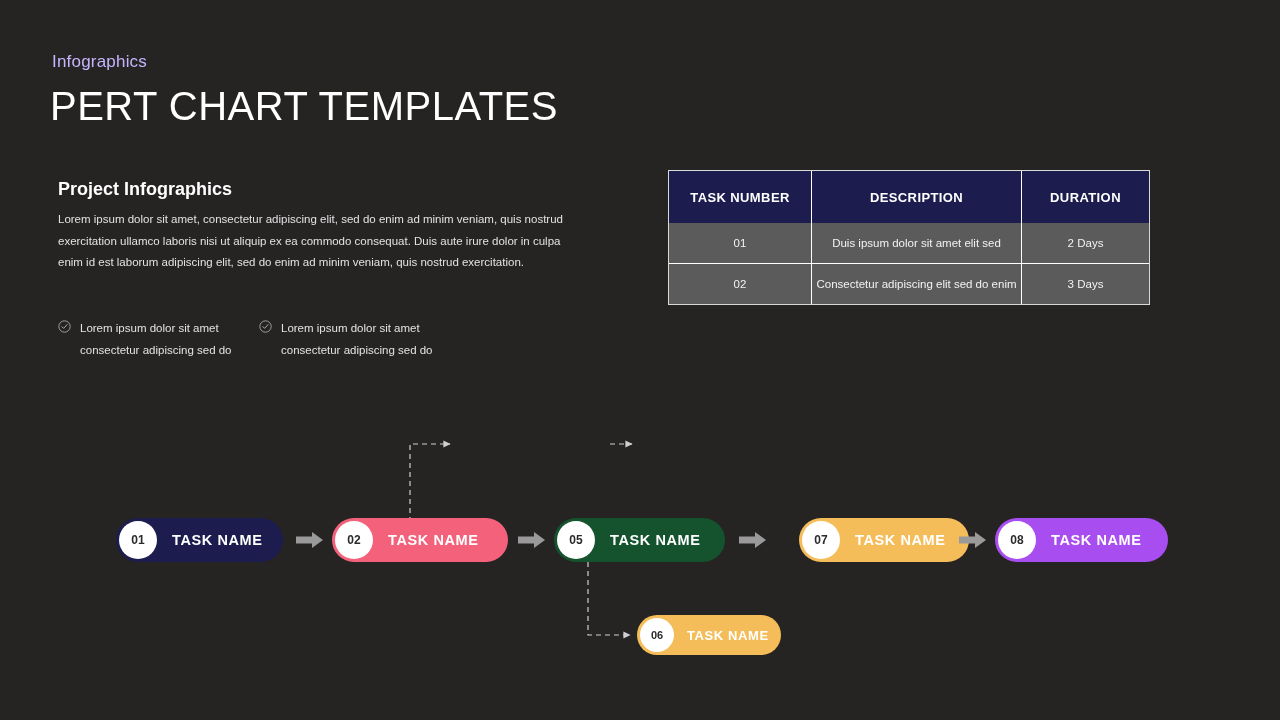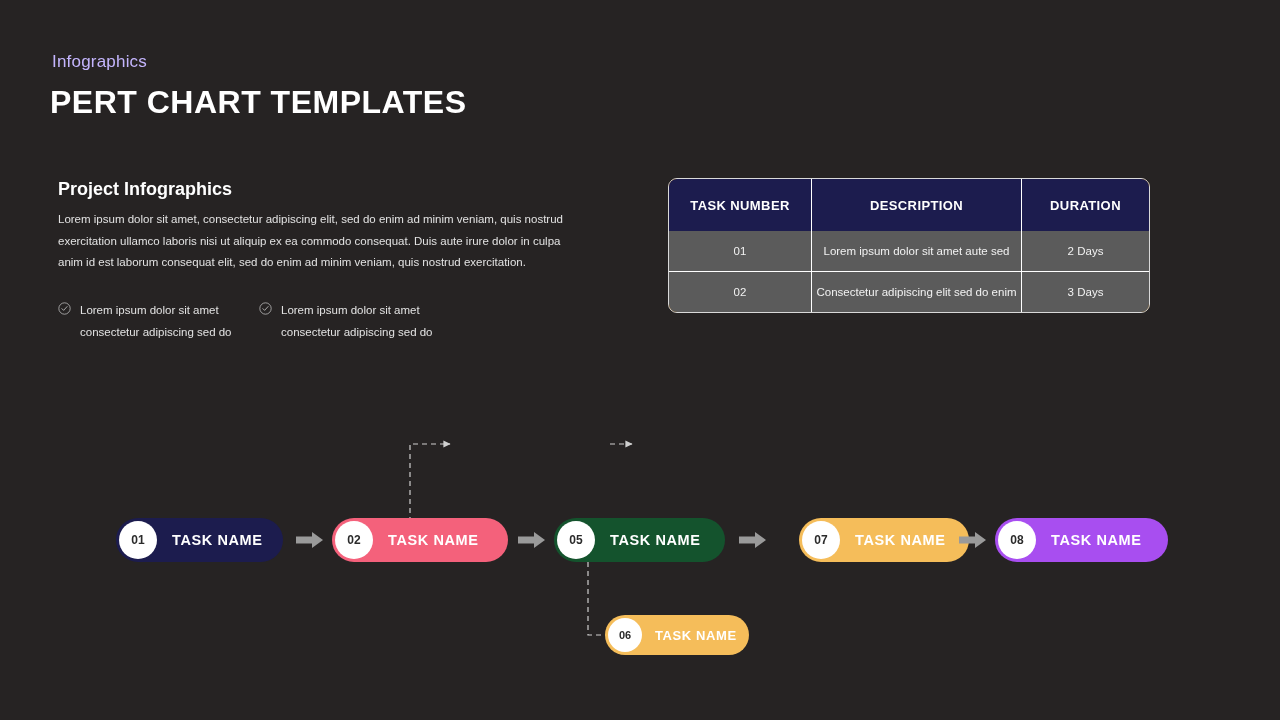--- a/index.html
+++ b/index.html
@@ -35,8 +35,8 @@
     position: absolute;
     left: 50px;
     top: 84px;
-    font-size: 32px;
-    font-weight: bold;
+    font-size: 40px;
+    font-weight: normal;
     letter-spacing: 0.5px;
     color: #ffffff;
   }

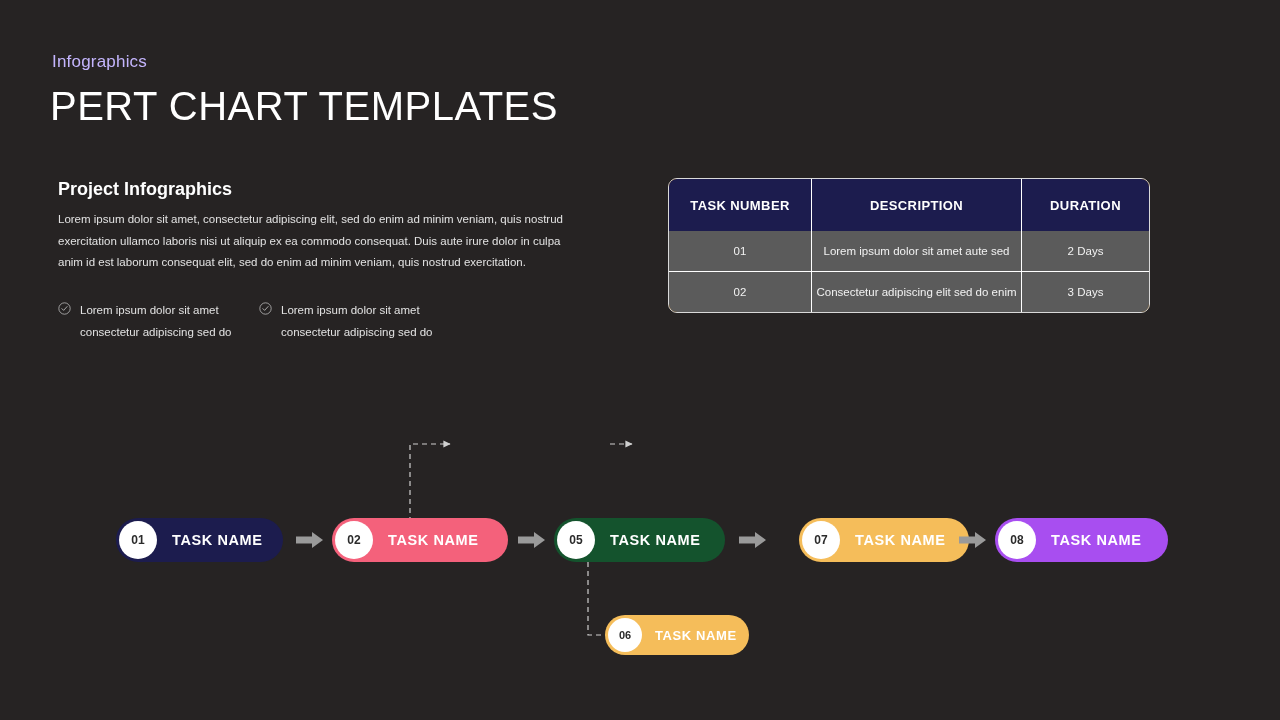--- a/index.html
+++ b/index.html
@@ -94,10 +94,9 @@
     top: 170px;
     width: 480px;
     border: 1.5px solid #d9d9d9;
-    border-radius: 9px;
+    border-radius: 0;
     overflow: hidden;
     background: #a16207;
-    margin-top: 8px;
   }
   table.pert-table {
     border-collapse: collapse;

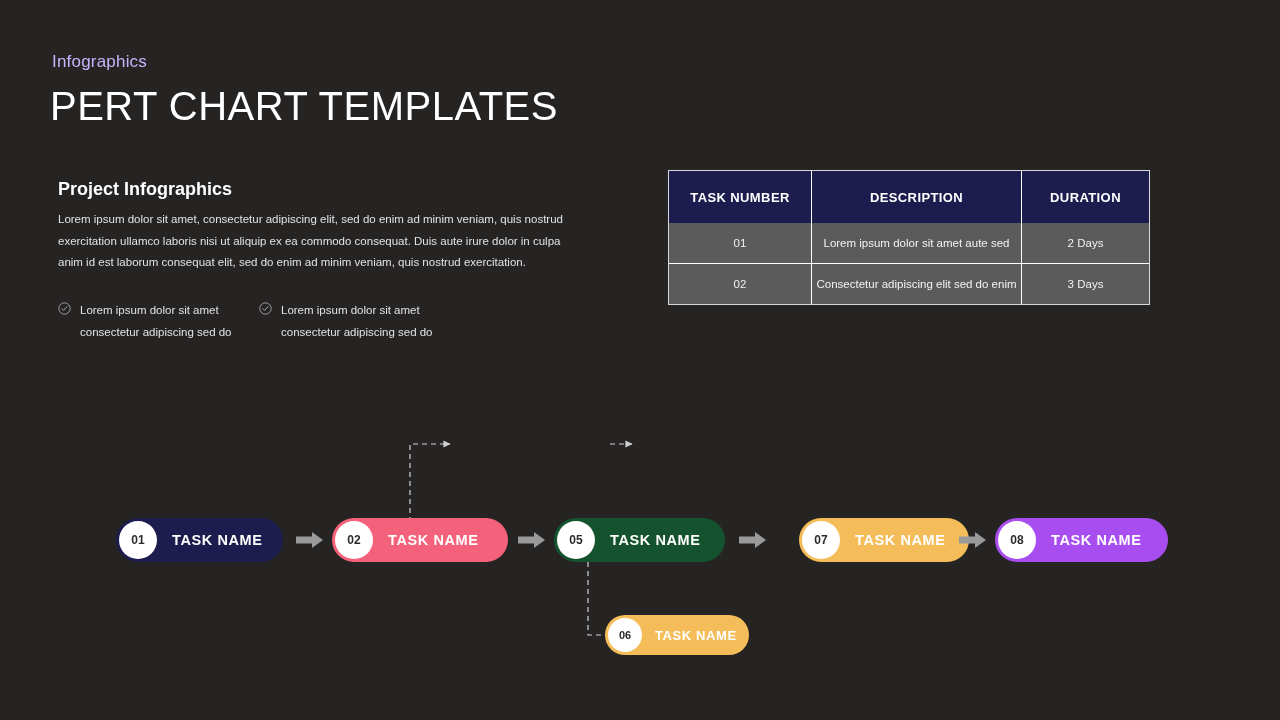--- a/index.html
+++ b/index.html
@@ -196,7 +196,7 @@
   <div class="title">PERT CHART TEMPLATES</div>
 
   <div class="desc-title">Project Infographics</div>
-  <div class="desc-body">Lorem ipsum dolor sit amet, consectetur adipiscing elit, sed do enim ad minim veniam, quis nostrud exercitation ullamco laboris nisi ut aliquip ex ea commodo consequat. Duis aute irure dolor in culpa anim id est laborum consequat elit, sed do enim ad minim veniam, quis nostrud exercitation.</div>
+  <div class="desc-body">Lorem ipsum dolor sit amet, consectetur adipiscing elit, sed do enim ad minim veniam, quis nostrud exercitation ullamco laboris nisi ut aliquip ex ea commodo consequat. Duis aute irure dolor in culpa enim id est laborum adipiscing elit, sed do enim ad minim veniam, quis nostrud exercitation.</div>
 
   <div class="bullets">
     <div class="bullet">

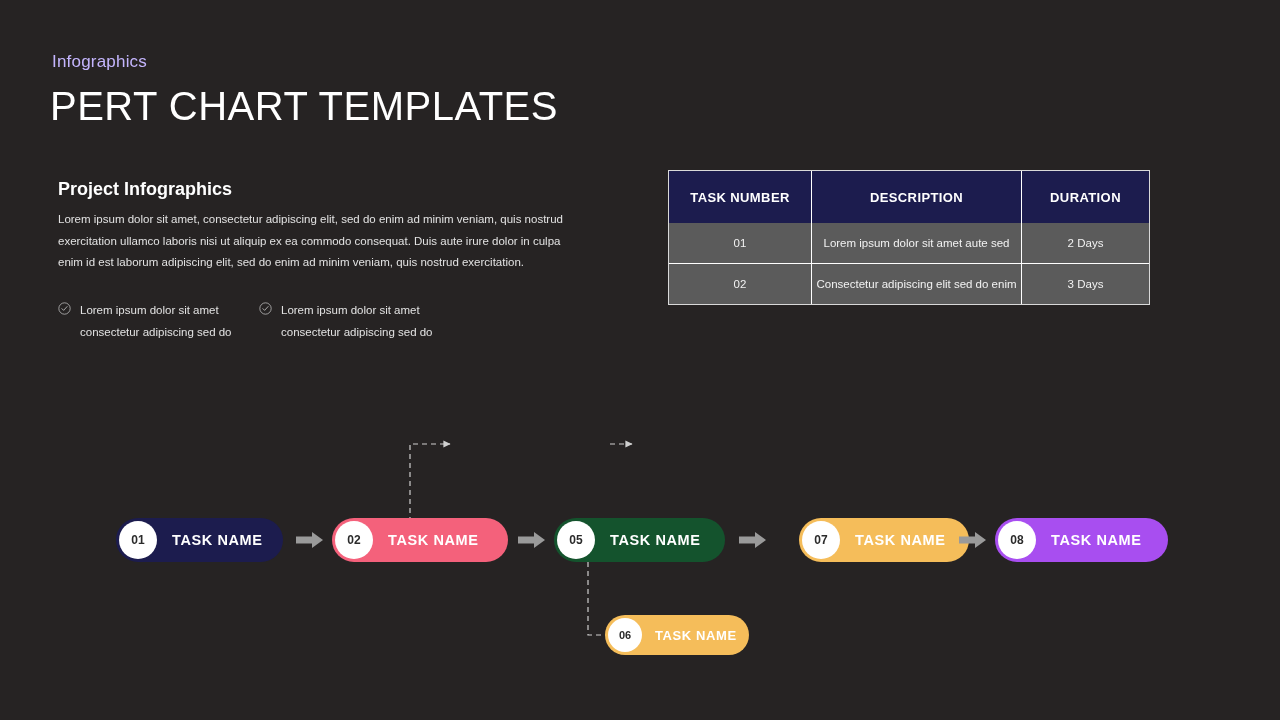--- a/index.html
+++ b/index.html
@@ -231,7 +231,7 @@
       <tbody>
         <tr>
           <td>01</td>
-          <td>Lorem ipsum dolor sit amet  aute sed</td>
+          <td>Duis ipsum dolor sit amet  elit sed</td>
           <td>2 Days</td>
         </tr>
         <tr>

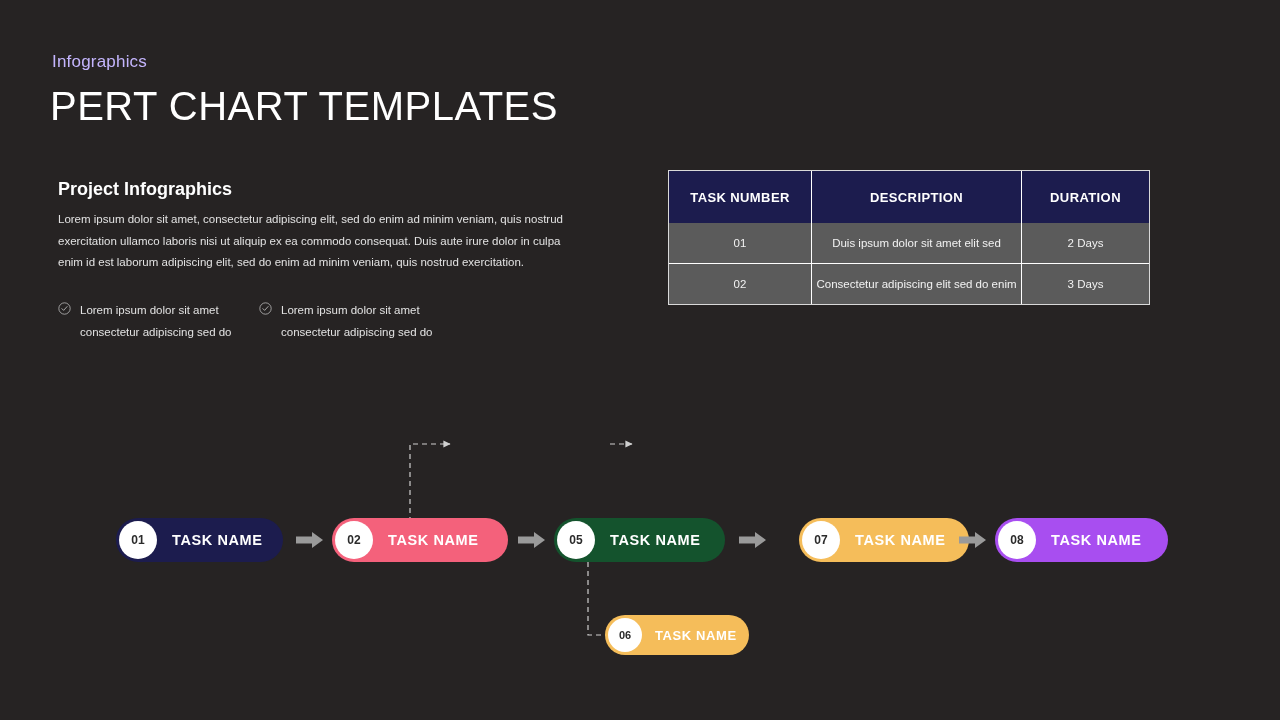--- a/index.html
+++ b/index.html
@@ -62,7 +62,7 @@
   .bullets {
     position: absolute;
     left: 58px;
-    top: 299px;
+    top: 317px;
     width: 520px;
     display: flex;
     gap: 0px;

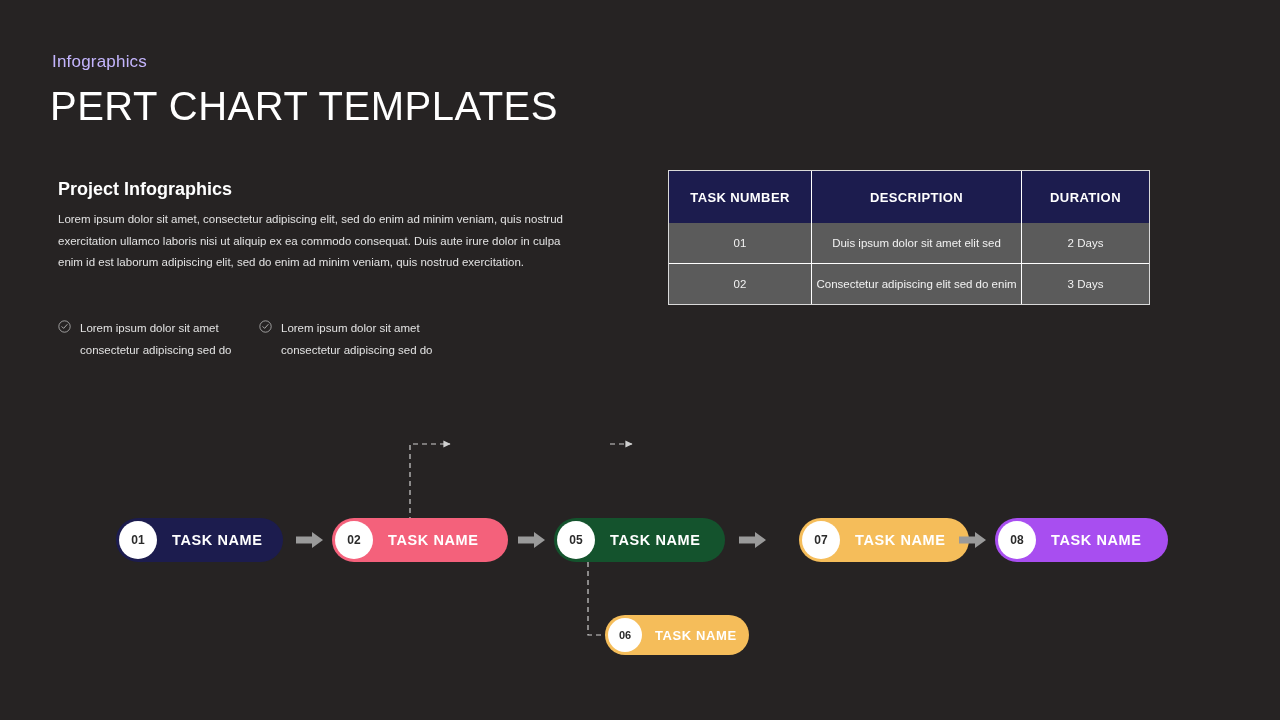--- a/index.html
+++ b/index.html
@@ -304,7 +304,7 @@
       <span class="node-label">TASK NAME</span>
     </div>
 
-    <div class="node small" style="left:605px; top:215px; width:144px; background:#f5bd5a;align-items:center;">
+    <div class="node small" style="left:637px; top:215px; width:144px; background:#f5bd5a;align-items:center;">
       <span class="badge">06</span>
       <span class="node-label">TASK NAME</span>
     </div>

